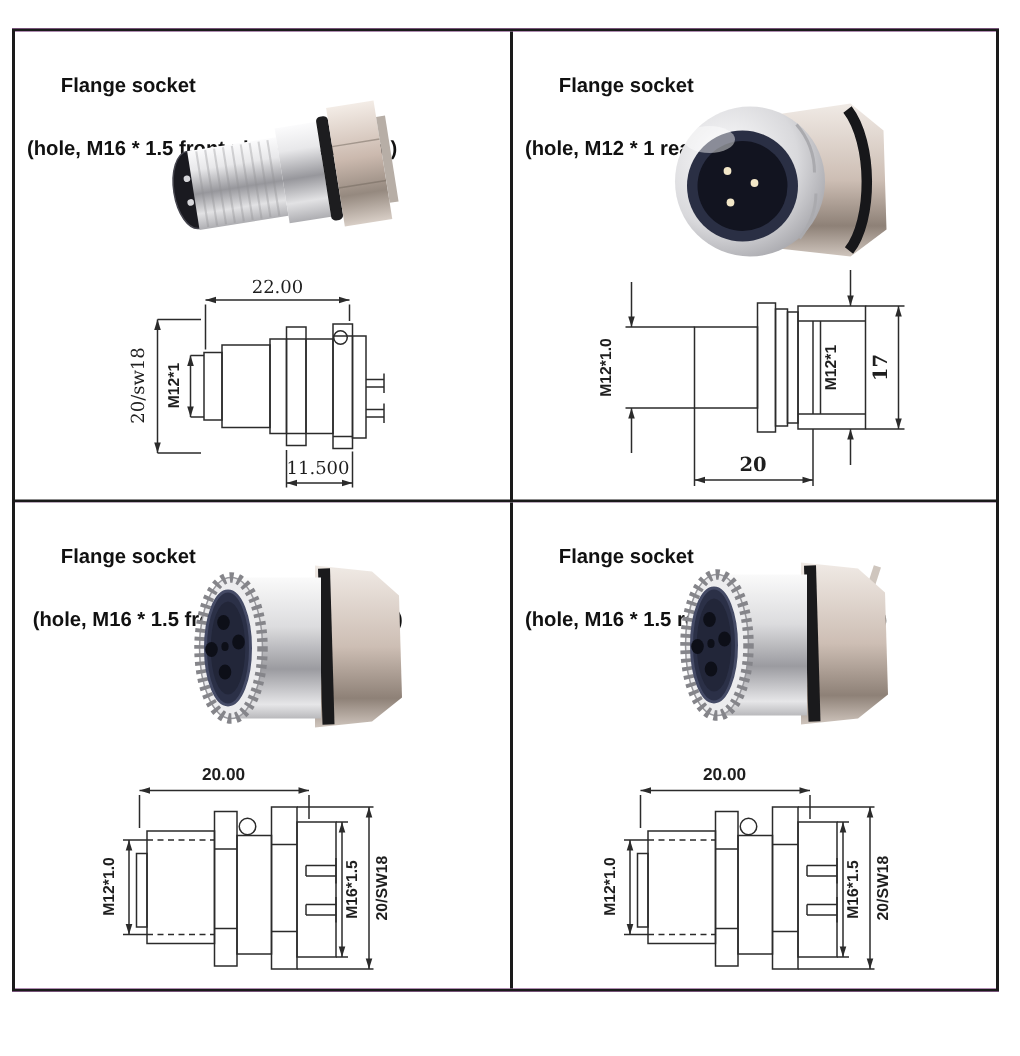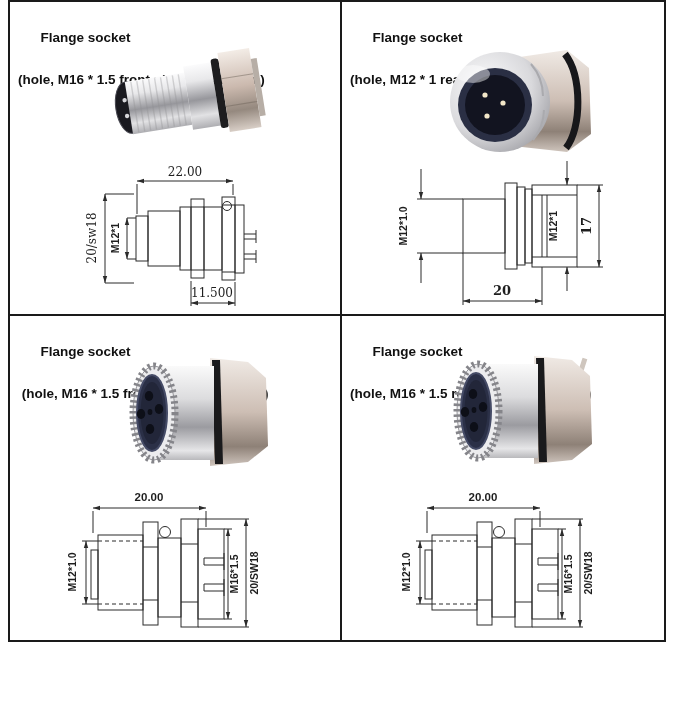--- a/index.html
+++ b/index.html
@@ -8,7 +8,7 @@
     font-family:"Liberation Sans",sans-serif; color:#111;
   }
   .sheet {
-    position:absolute; left:8px; top:0; width:654px; height:638px;
+    position:absolute; left:8px; top:19px; width:654px; height:638px;
     border:2px solid #1a1a1a; display:grid;
     grid-template-columns:332px 1fr; grid-template-rows:314px 1fr;
     background:#a21caf;

